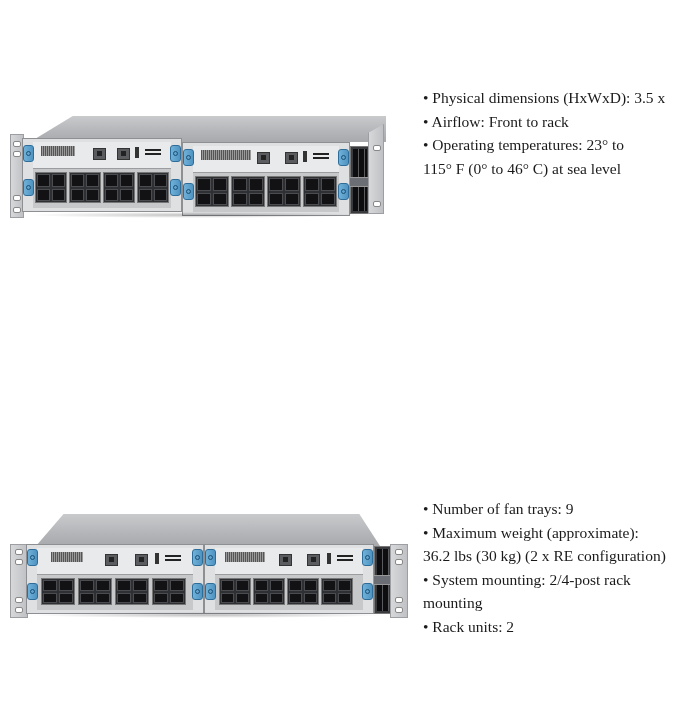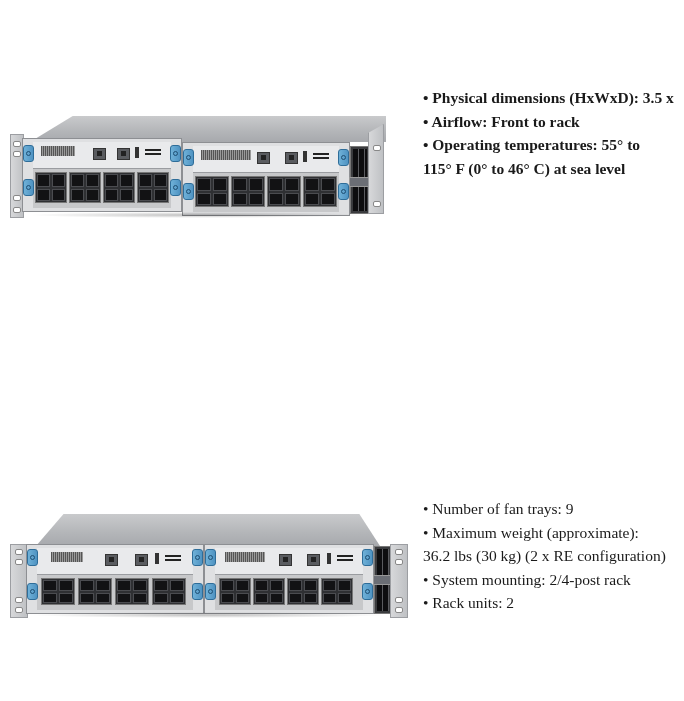--- a/index.html
+++ b/index.html
@@ -7,7 +7,7 @@
 
   .spec-list { position:absolute; left:423px; width:262px; font-size:15.5px; line-height:23.5px; }
   .spec-list .line { white-space:nowrap; }
-  .spec-top { top:86px;font-weight:bold; }
+  .spec-top { top:86px; }
   .spec-bottom { top:497px; }
 
   

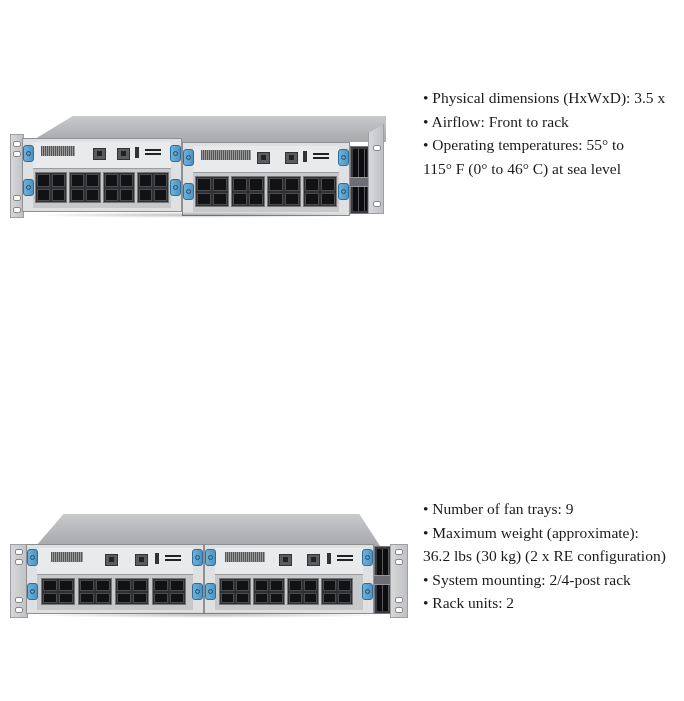--- a/index.html
+++ b/index.html
@@ -245,7 +245,7 @@
 <div class="spec-list spec-top">
   <div class="line"><span>•</span> <span>Physical dimensions (HxWxD): 3.5 x</span></div>
   <div class="line"><span>•</span> <span>Airflow: Front to rack</span></div>
-  <div class="line"><span>•</span> <span>Operating temperatures: 55° to</span></div>
+  <div class="line"><span>•</span> <span>Operating temperatures: 23° to</span></div>
   <div class="line">115° F (0° to 46° C) at sea level</div>
 </div>
 

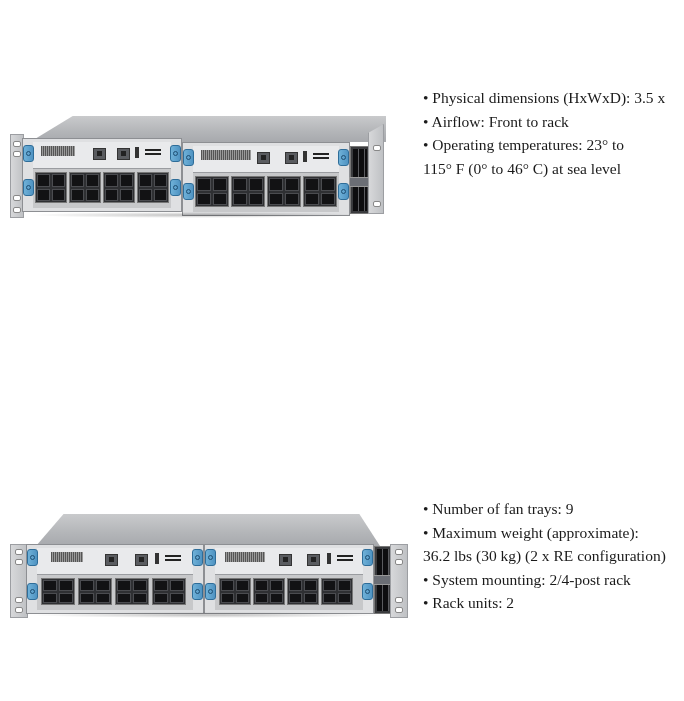--- a/index.html
+++ b/index.html
@@ -254,6 +254,7 @@
   <div class="line"><span>•</span> <span>Maximum weight (approximate):</span></div>
   <div class="line">36.2 lbs (30 kg) (2 x RE configuration)</div>
   <div class="line"><span>•</span> <span>System mounting: 2/4-post rack</span></div>
+  <div class="line">mounting</div>
   <div class="line"><span>•</span> <span>Rack units: 2</span></div>
 </div>
 

